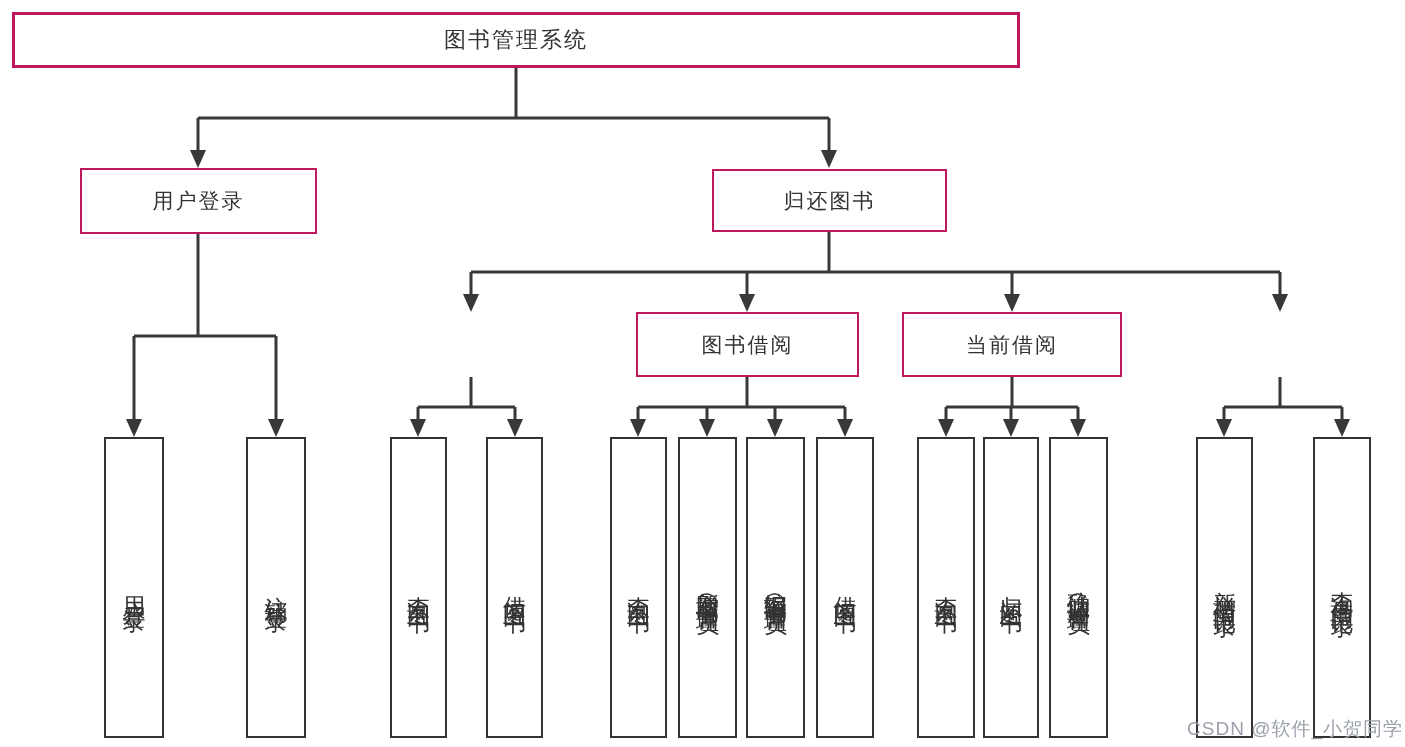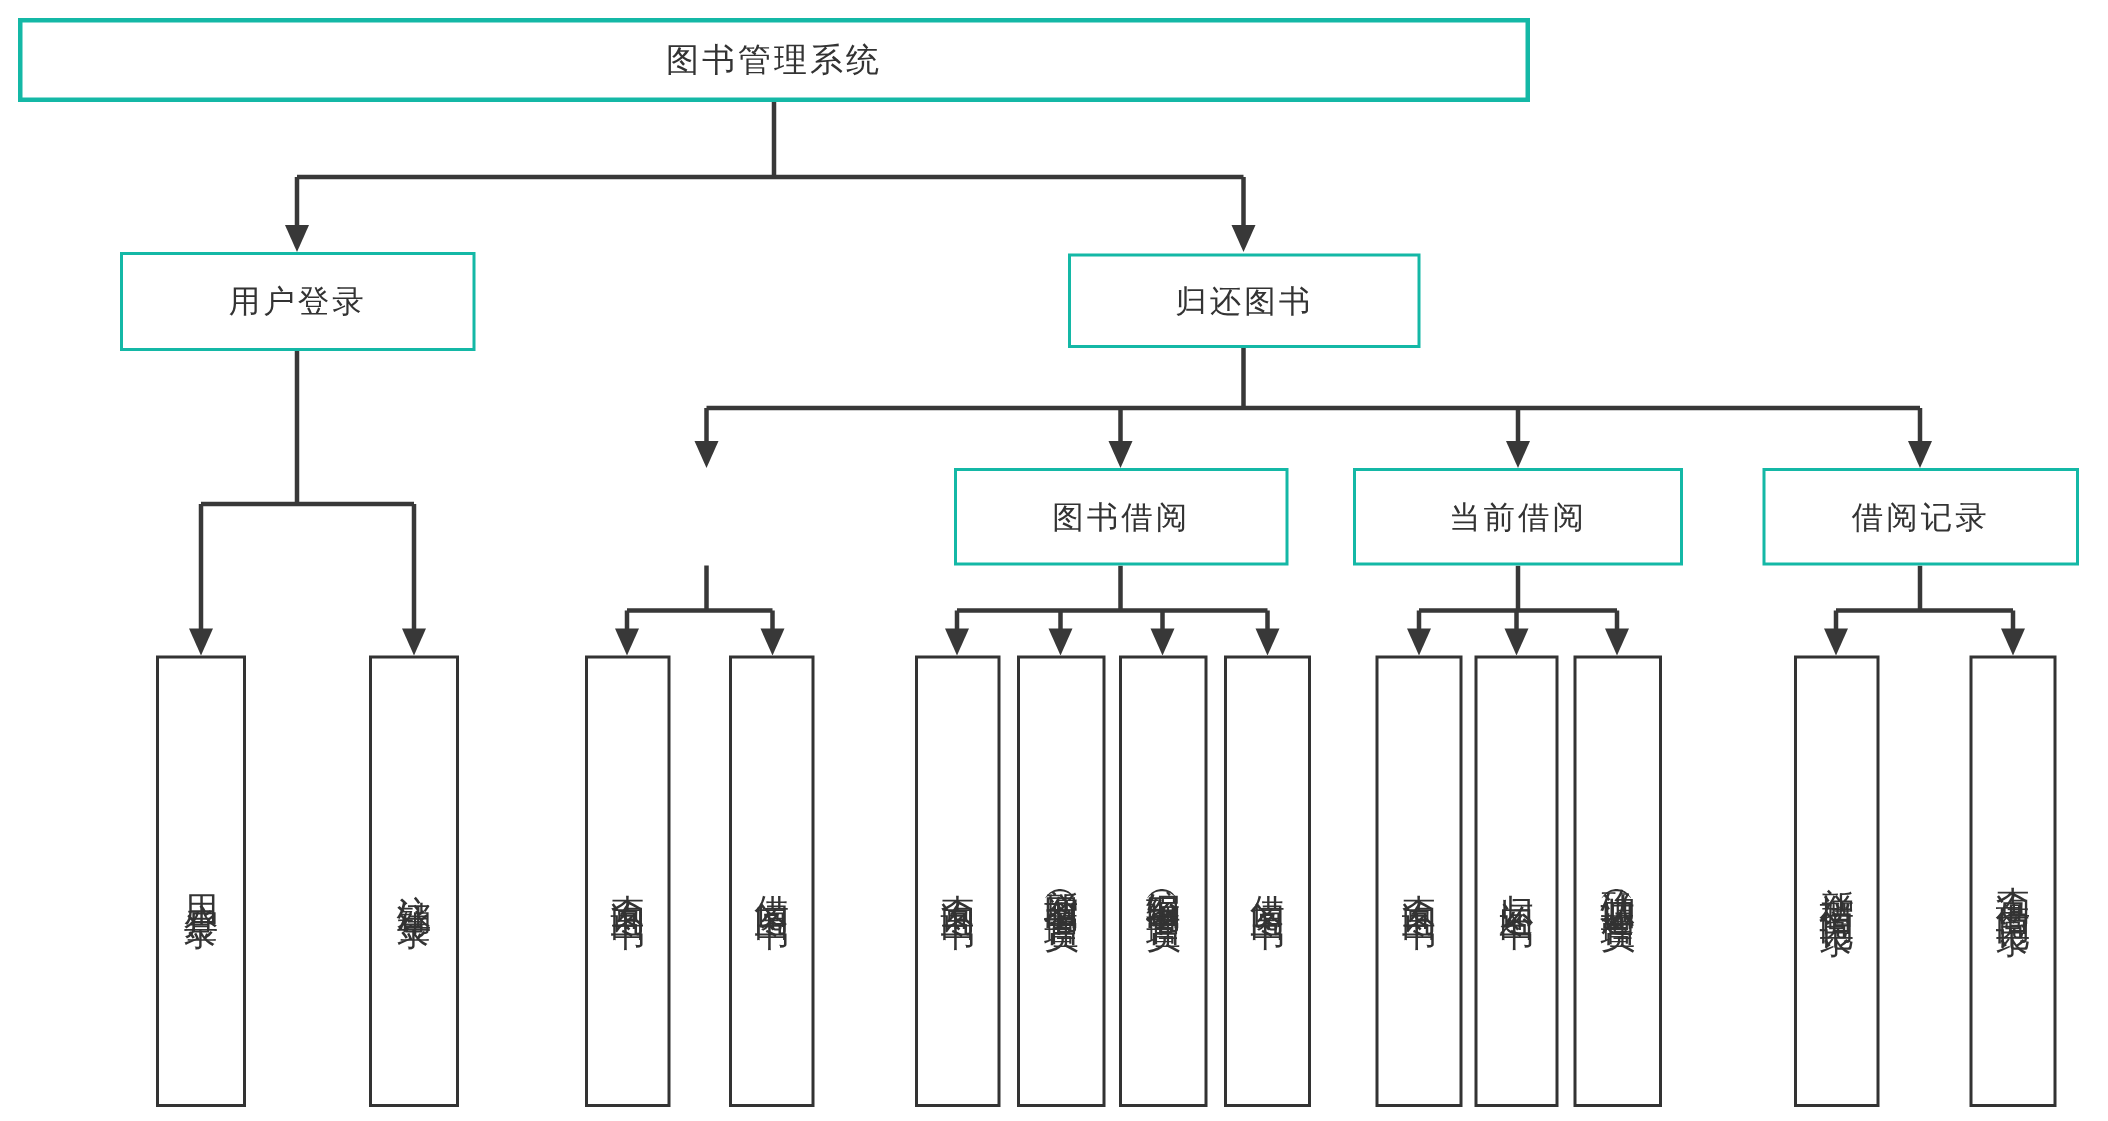--- a/index.html
+++ b/index.html
@@ -26,7 +26,7 @@
     position: absolute;
     box-sizing: border-box;
     background: #ffffff;
-    border: 2px solid #14b8a6;
+    border: 2px solid #be185d;
     color: #333333;
     display: flex;
     align-items: center;

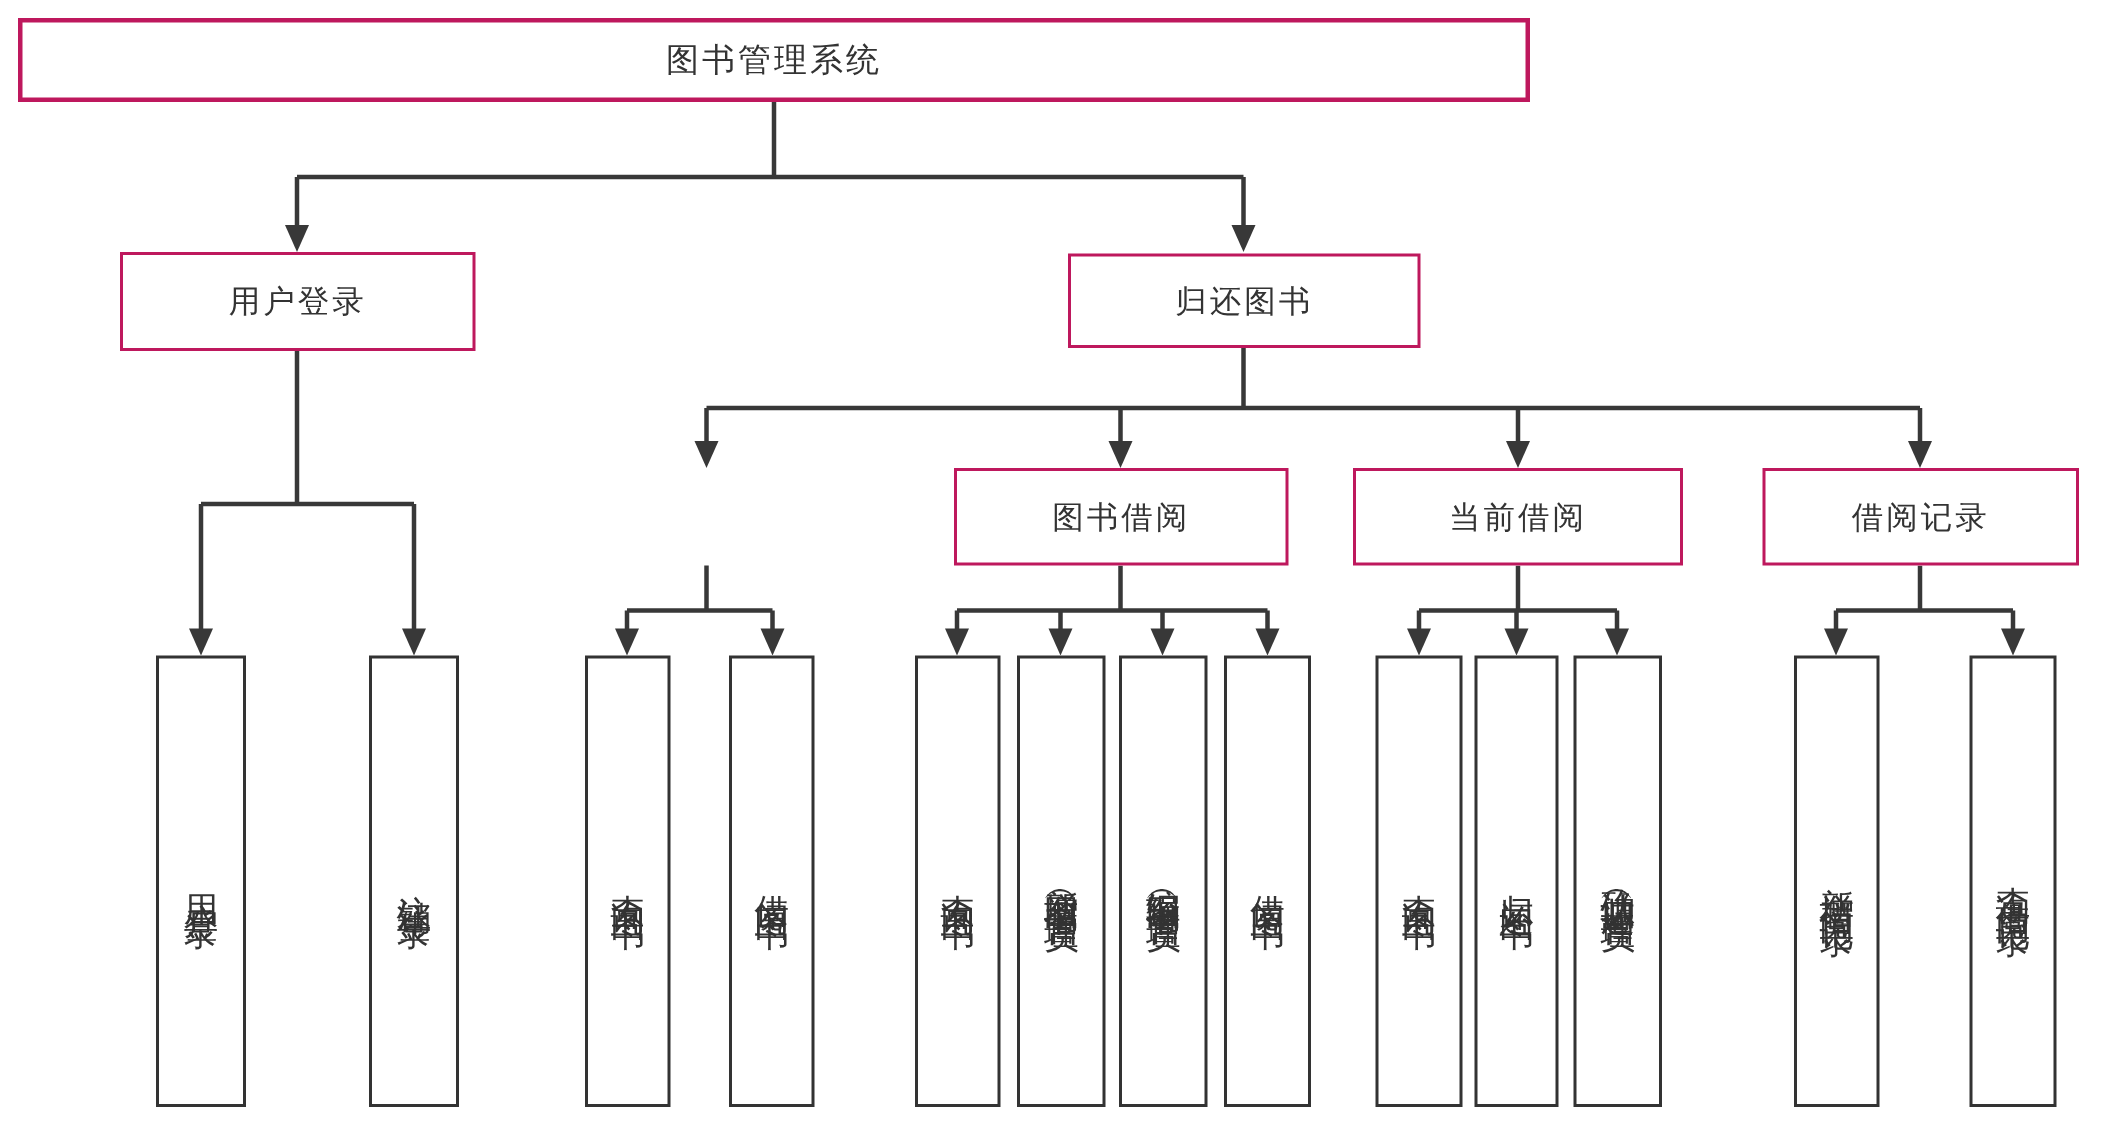--- a/index.html
+++ b/index.html
@@ -134,9 +134,6 @@
   <div class="hbox" style="left:636px; top:312px; width:223px; height:65px;">
     <span>图书借阅</span>
   </div>
-  <div class="hbox" style="left:1175px; top:312px; width:211px; height:65px;">
-    <span>借阅记录</span>
-  </div>
 
   <div class="vbox" style="left:104px; top:437px; width:60px; height:301px;">
     <span>用户登录</span>

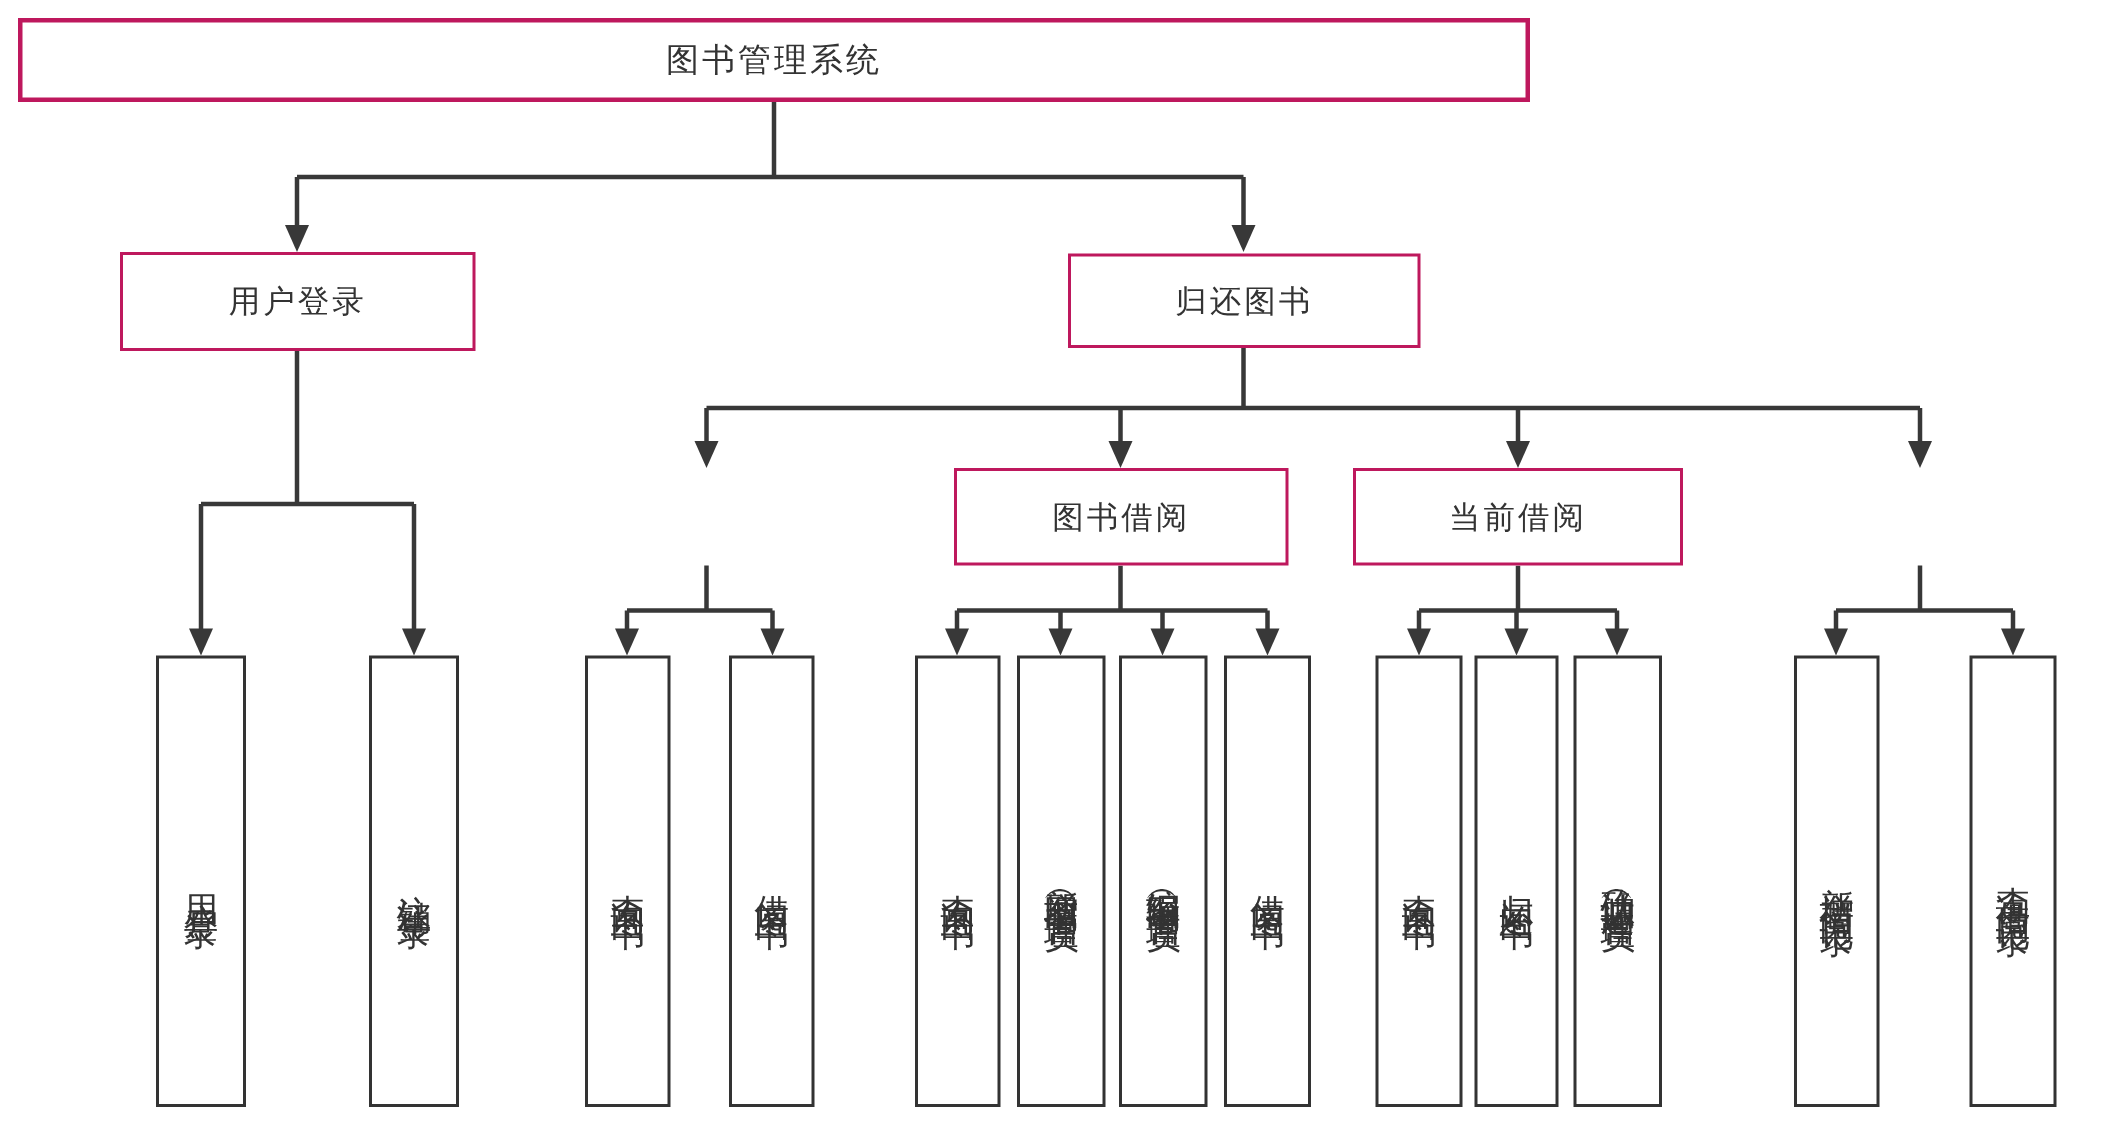--- a/index.html
+++ b/index.html
@@ -179,6 +179,7 @@
     <span>查询借阅记录</span>
   </div>
 
+  <div class="watermark">CSDN @软件_小贺同学</div>
 
 </div>
 

